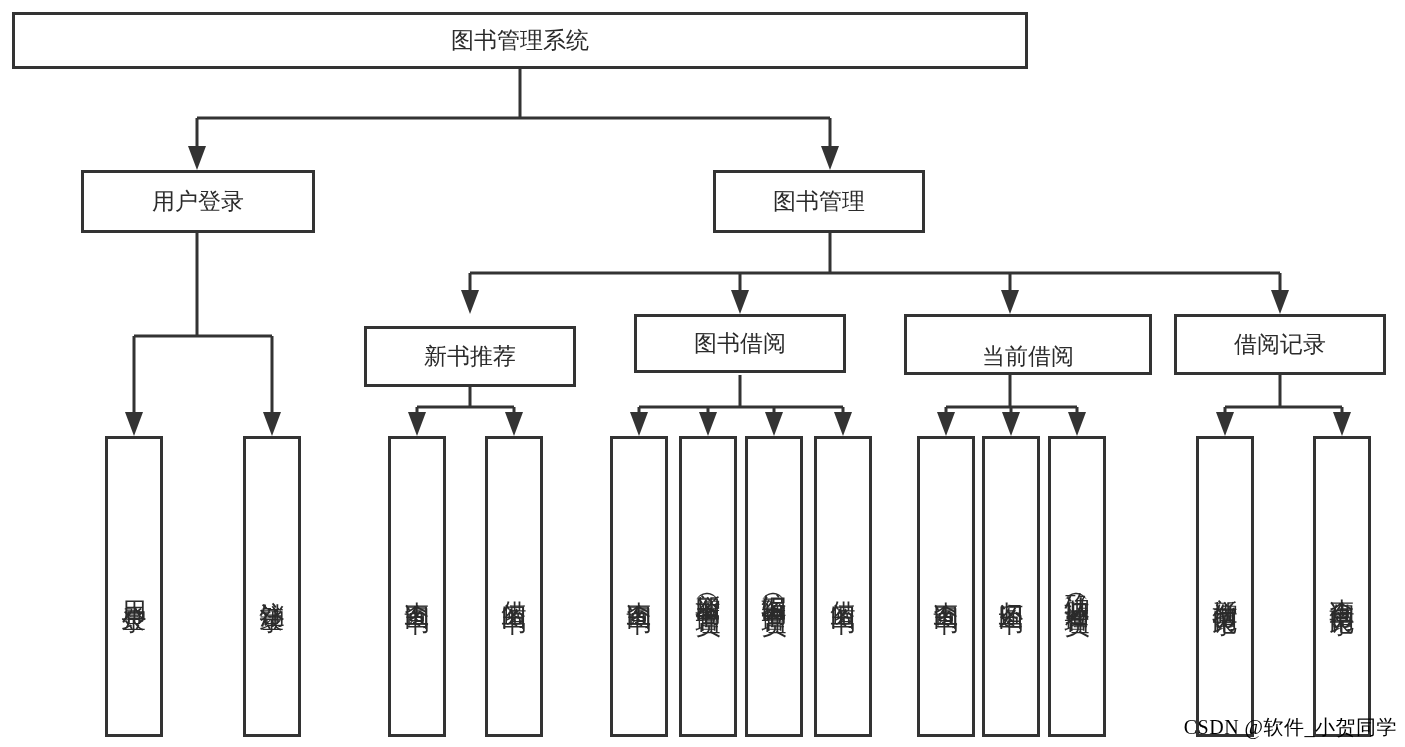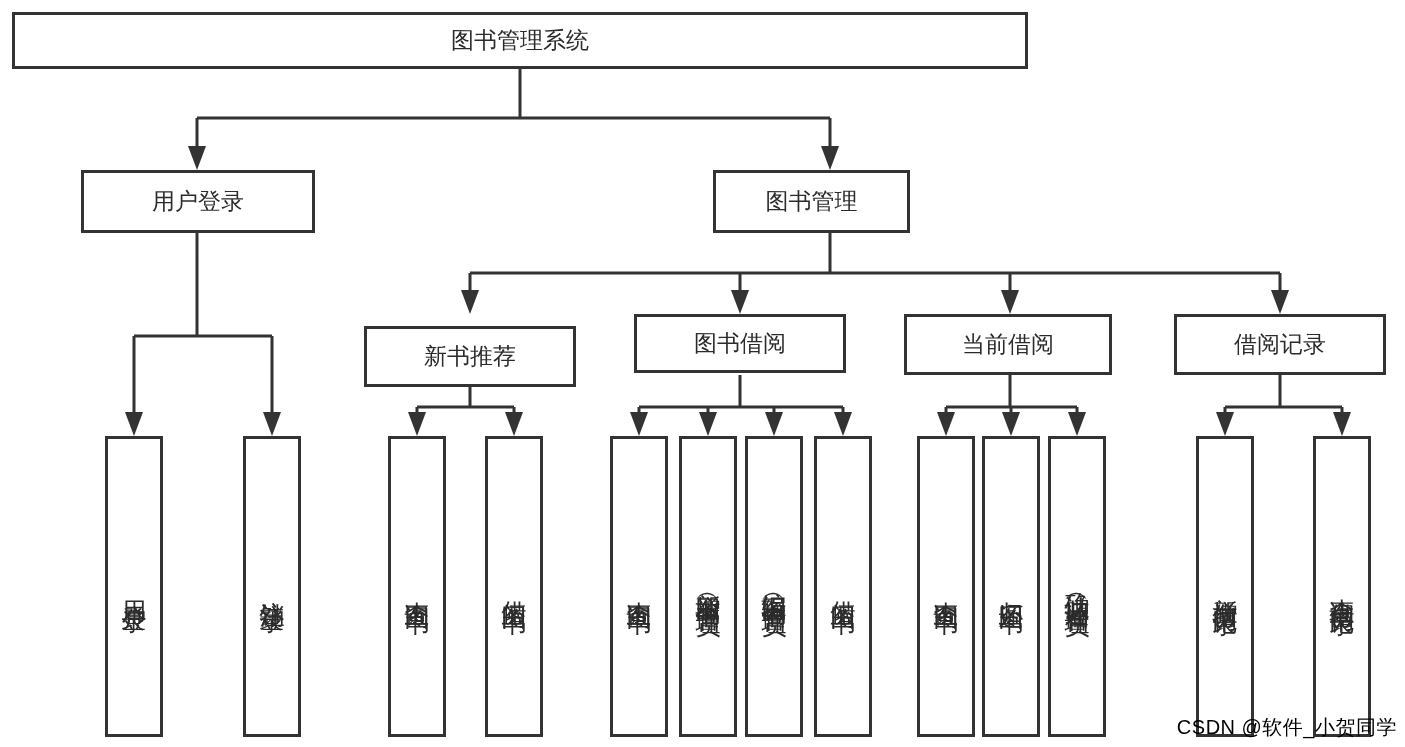--- a/index.html
+++ b/index.html
@@ -12,7 +12,7 @@
     width: 1405px;
     height: 747px;
     background: #ffffff;
-    font-family: Liberation Sans, sans-serif;
+    font-family: Liberation Serif, serif;
     color: #2b2b2b;
     overflow: hidden;
     border-radius: 22px;

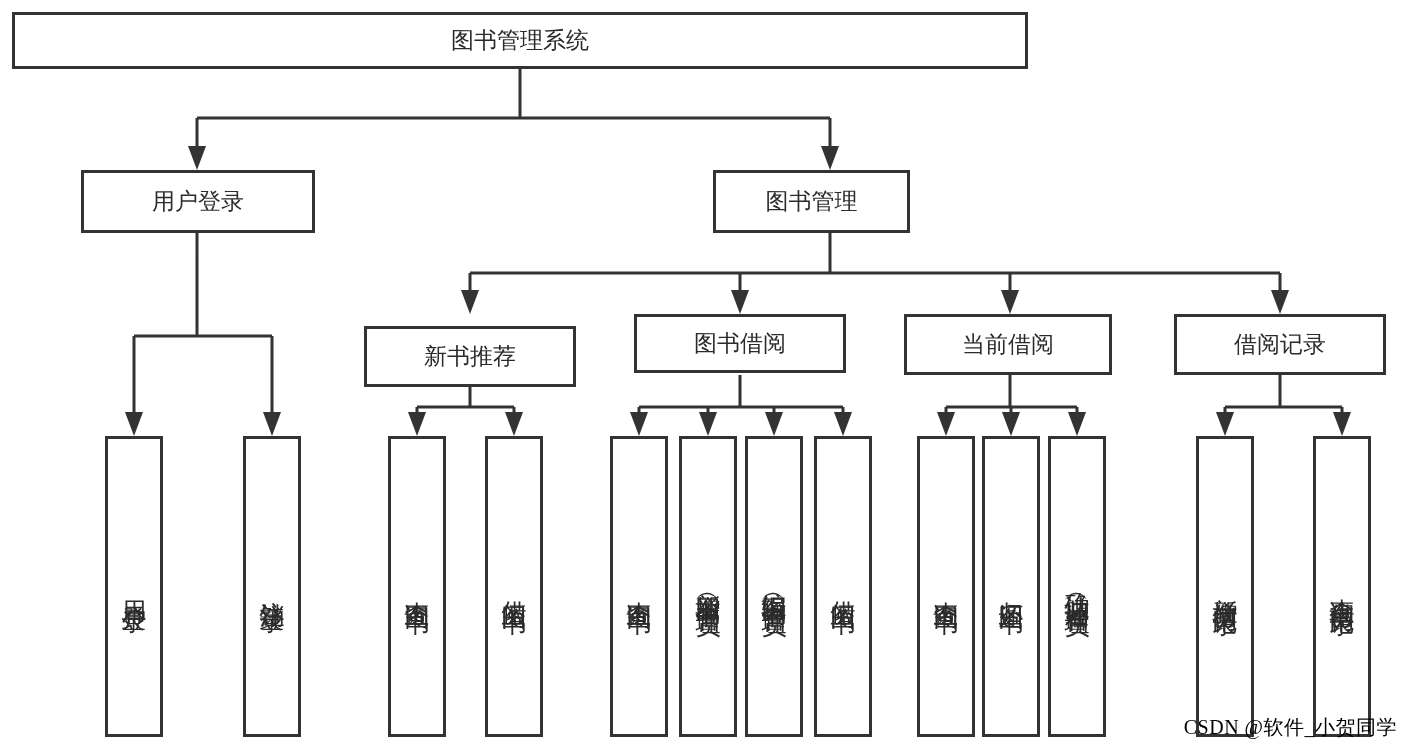--- a/index.html
+++ b/index.html
@@ -37,7 +37,7 @@
   .lvl1 { left: 12px; top: 12px; width: 1016px; height: 57px; font-size: 23px; }
   .lvl2, .lvl3 { font-size: 23px; }
   .n-user-login  { left: 81px;  top: 170px; width: 234px; height: 63px; }
-  .n-book-mgmt   { left: 713px; top: 170px; width: 197px; height: 63px; }
+  .n-book-mgmt   { left: 713px; top: 170px; width: 212px; height: 63px; }
   .n-new-book    { left: 364px;  top: 326px; width: 212px; height: 61px; }
   .n-book-borrow { left: 634px;  top: 314px; width: 212px; height: 59px; }
   .n-cur-borrow  { left: 904px;  top: 314px; width: 208px; height: 61px; }

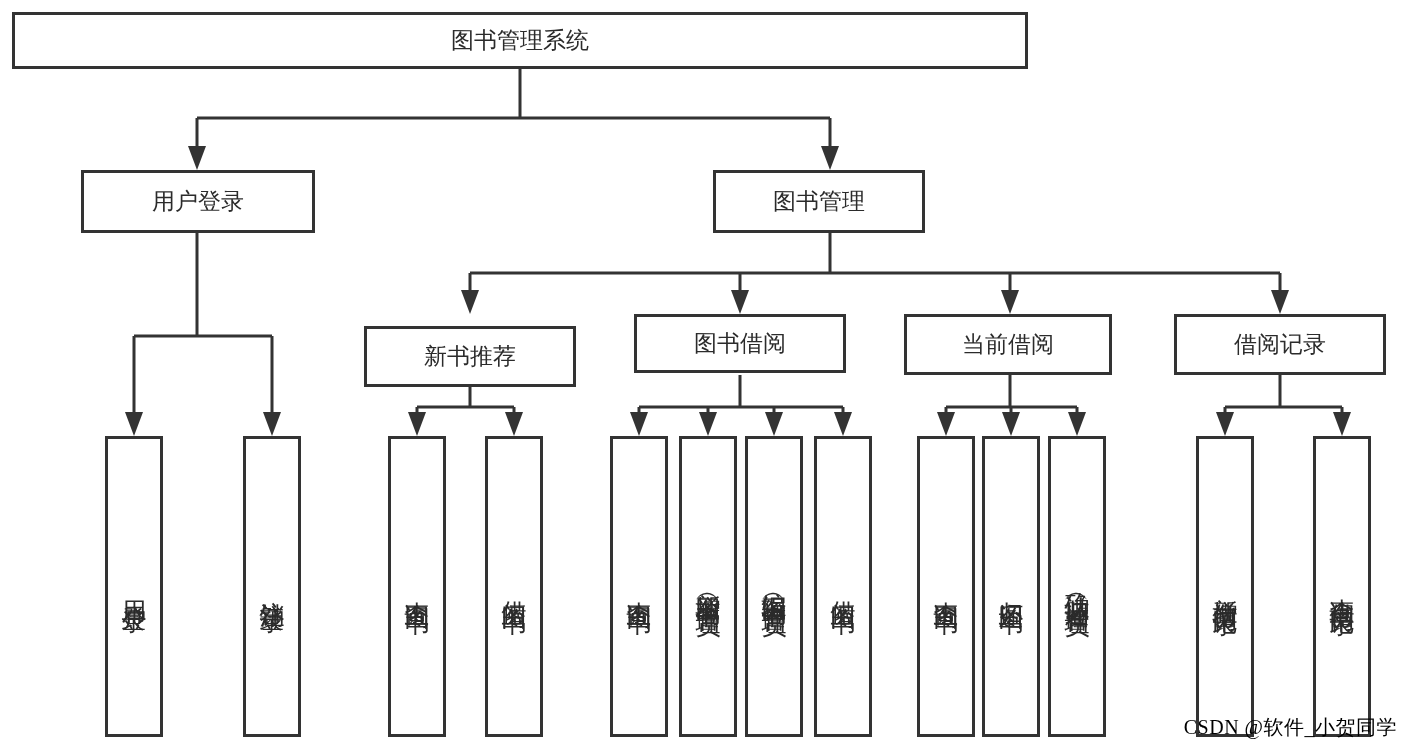--- a/index.html
+++ b/index.html
@@ -40,7 +40,7 @@
   .n-book-mgmt   { left: 713px; top: 170px; width: 212px; height: 63px; }
   .n-new-book    { left: 364px;  top: 326px; width: 212px; height: 61px; }
   .n-book-borrow { left: 634px;  top: 314px; width: 212px; height: 59px; }
-  .n-cur-borrow  { left: 904px;  top: 314px; width: 208px; height: 61px; }
+  .n-cur-borrow  { left: 904px;  top: 314px; width: 248px; height: 61px; align-items: flex-end; }
   .n-borrow-rec  { left: 1174px; top: 314px; width: 212px; height: 61px; }
   .leaf {
     top: 436px;

